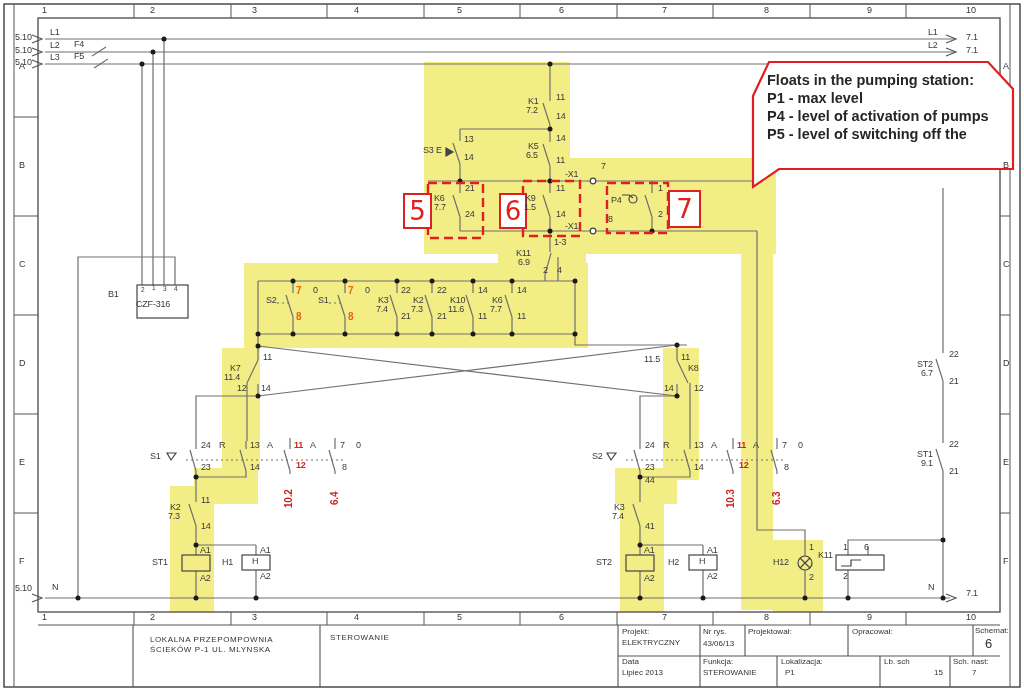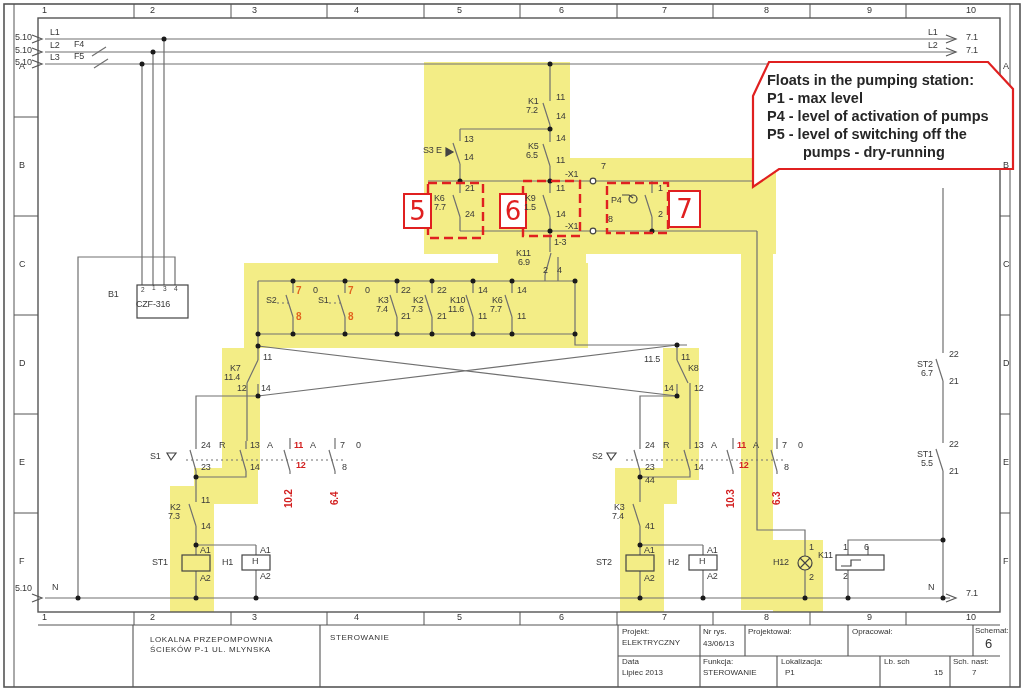--- a/index.html
+++ b/index.html
@@ -183,7 +183,6 @@
   <div>P1 - max level</div>
   <div>P4 - level of activation of pumps</div>
   <div>P5 - level of switching off the</div>
-  <div class="co-indent">pumps - dry-running</div>
 </div>
 
 <div id="labels">

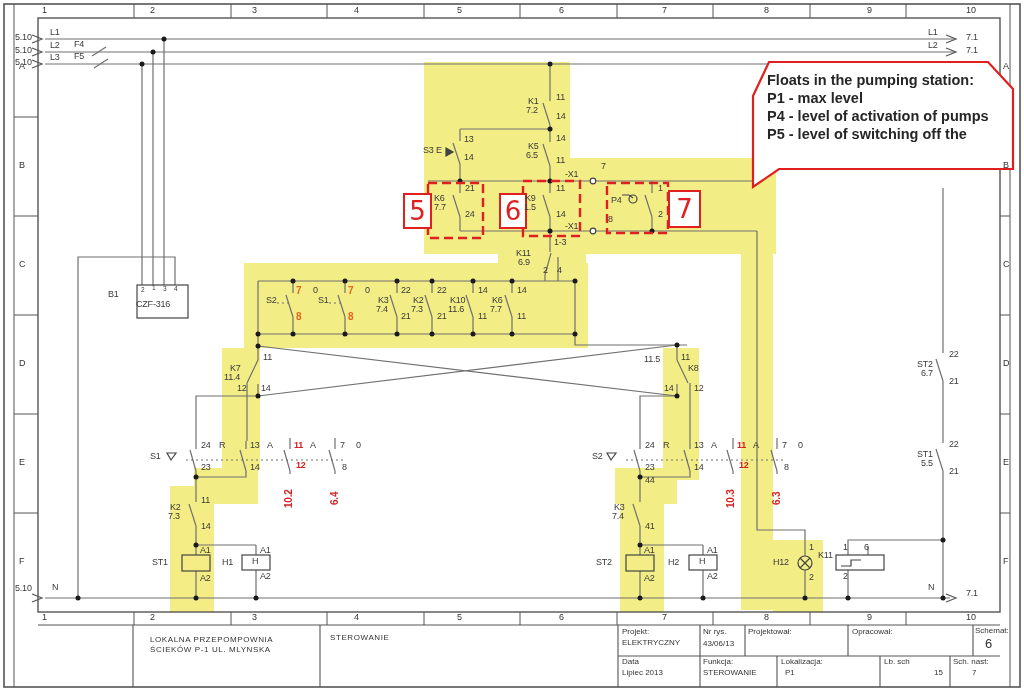--- a/index.html
+++ b/index.html
@@ -338,7 +338,7 @@
       <div class="lb " style="left: 949px; top: 377px;">21</div>
       <div class="lb " style="left: 949px; top: 440px;">22</div>
       <div class="lb " style="left: 917px; top: 450px;">ST1</div>
-      <div class="lb " style="left: 921px; top: 459px;">5.5</div>
+      <div class="lb " style="left: 921px; top: 459px;">9.1</div>
       <div class="lb " style="left: 949px; top: 467px;">21</div>
     </div>
 

